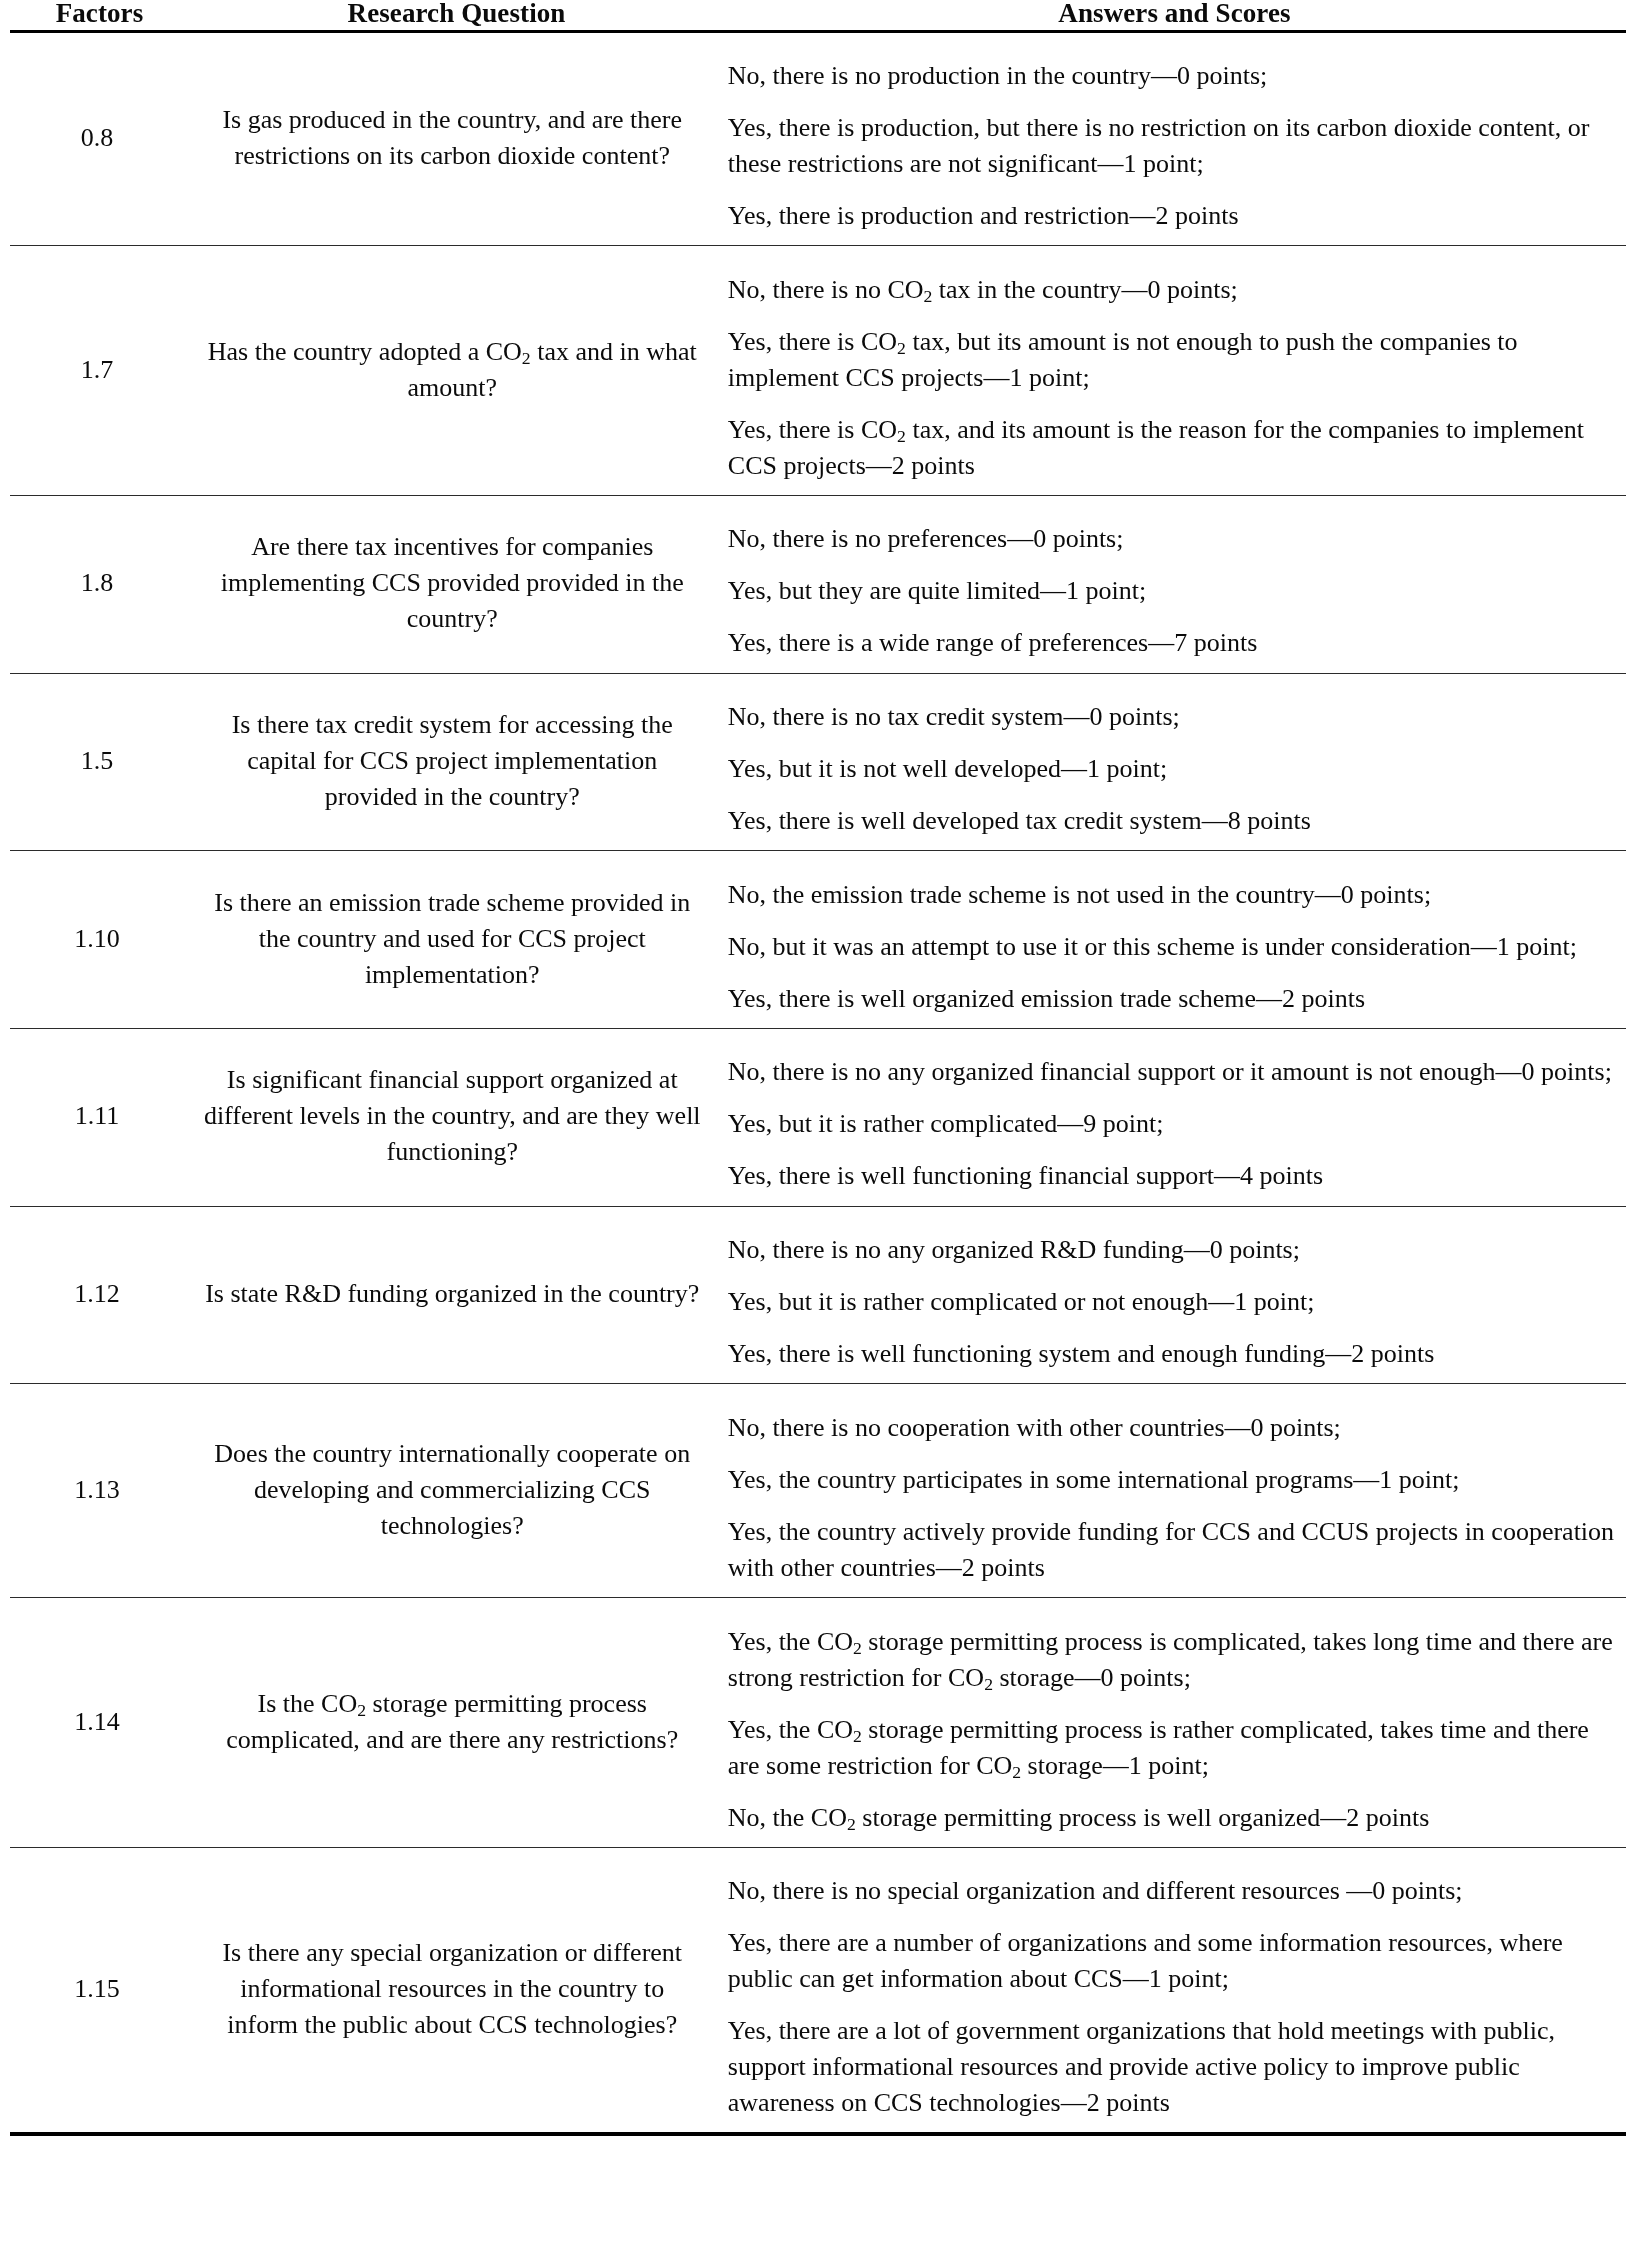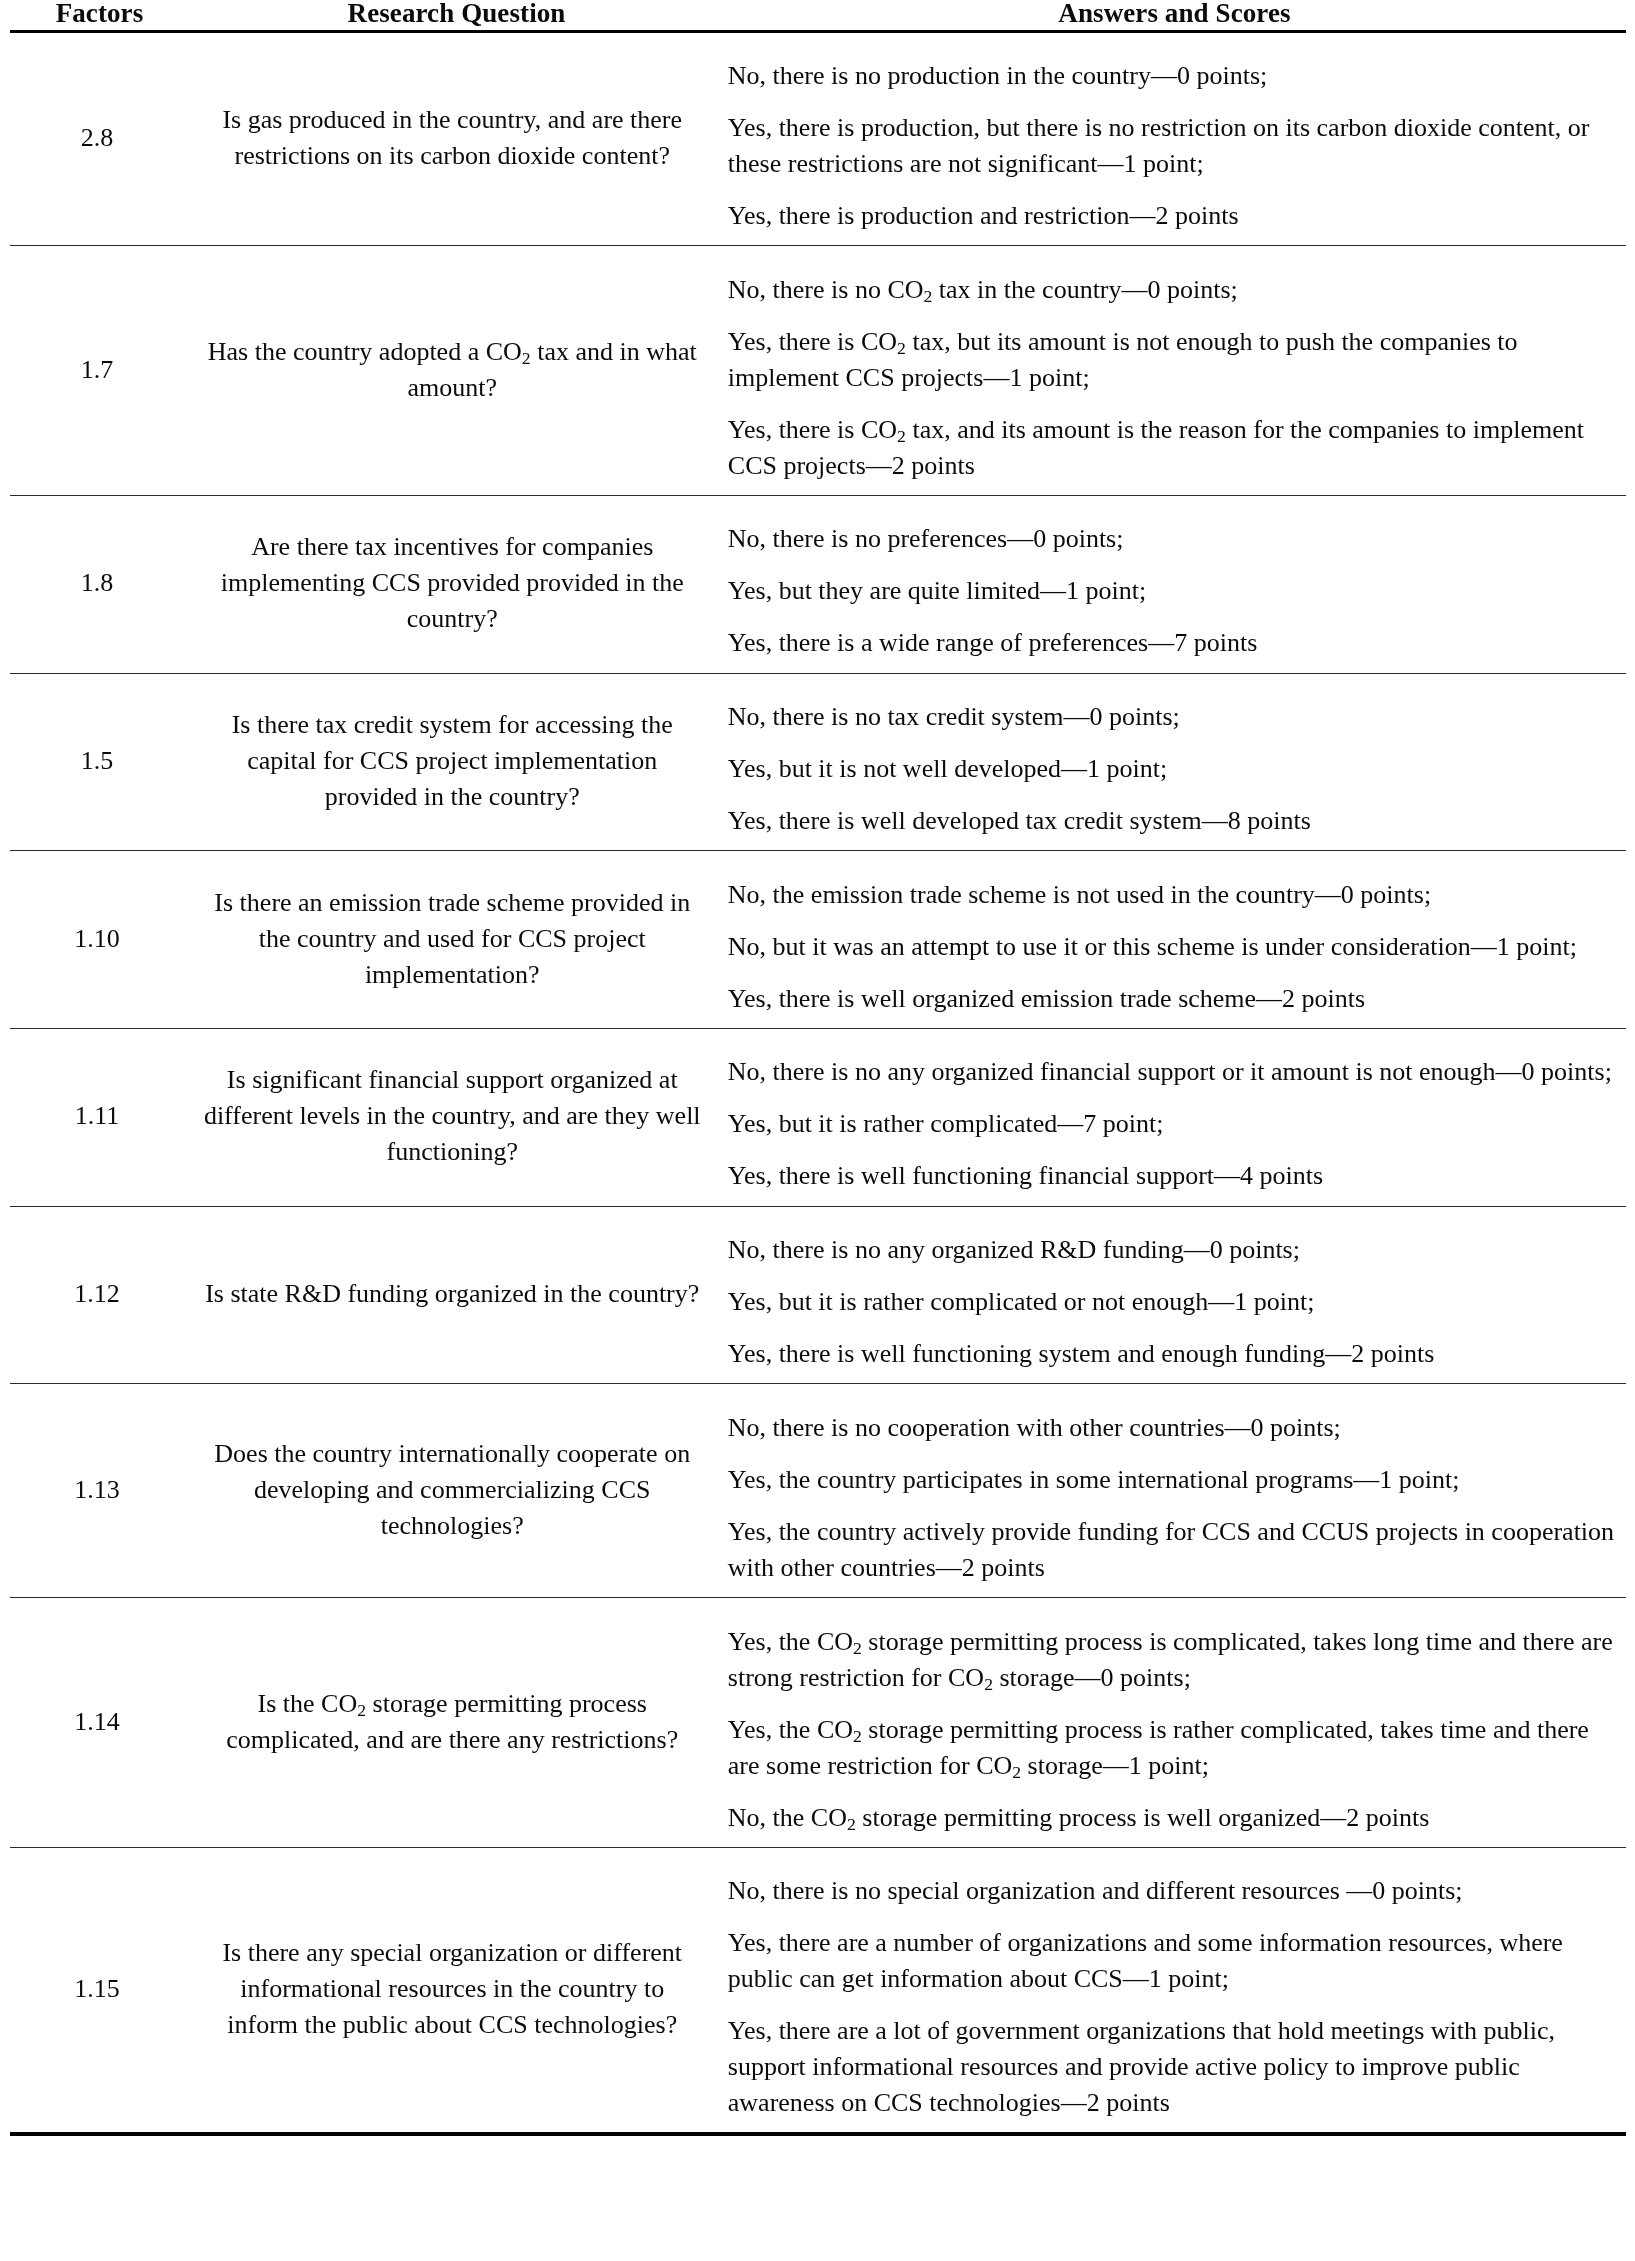--- a/index.html
+++ b/index.html
@@ -114,7 +114,7 @@
     </thead>
     <tbody id="table-body">
         <tr>
-          <td class="factor">2.8</td>
+          <td class="factor">0.8</td>
           <td class="question">
             <span class="q-text">Is gas produced in the country, and are there restrictions on its carbon dioxide content?</span>
           </td>

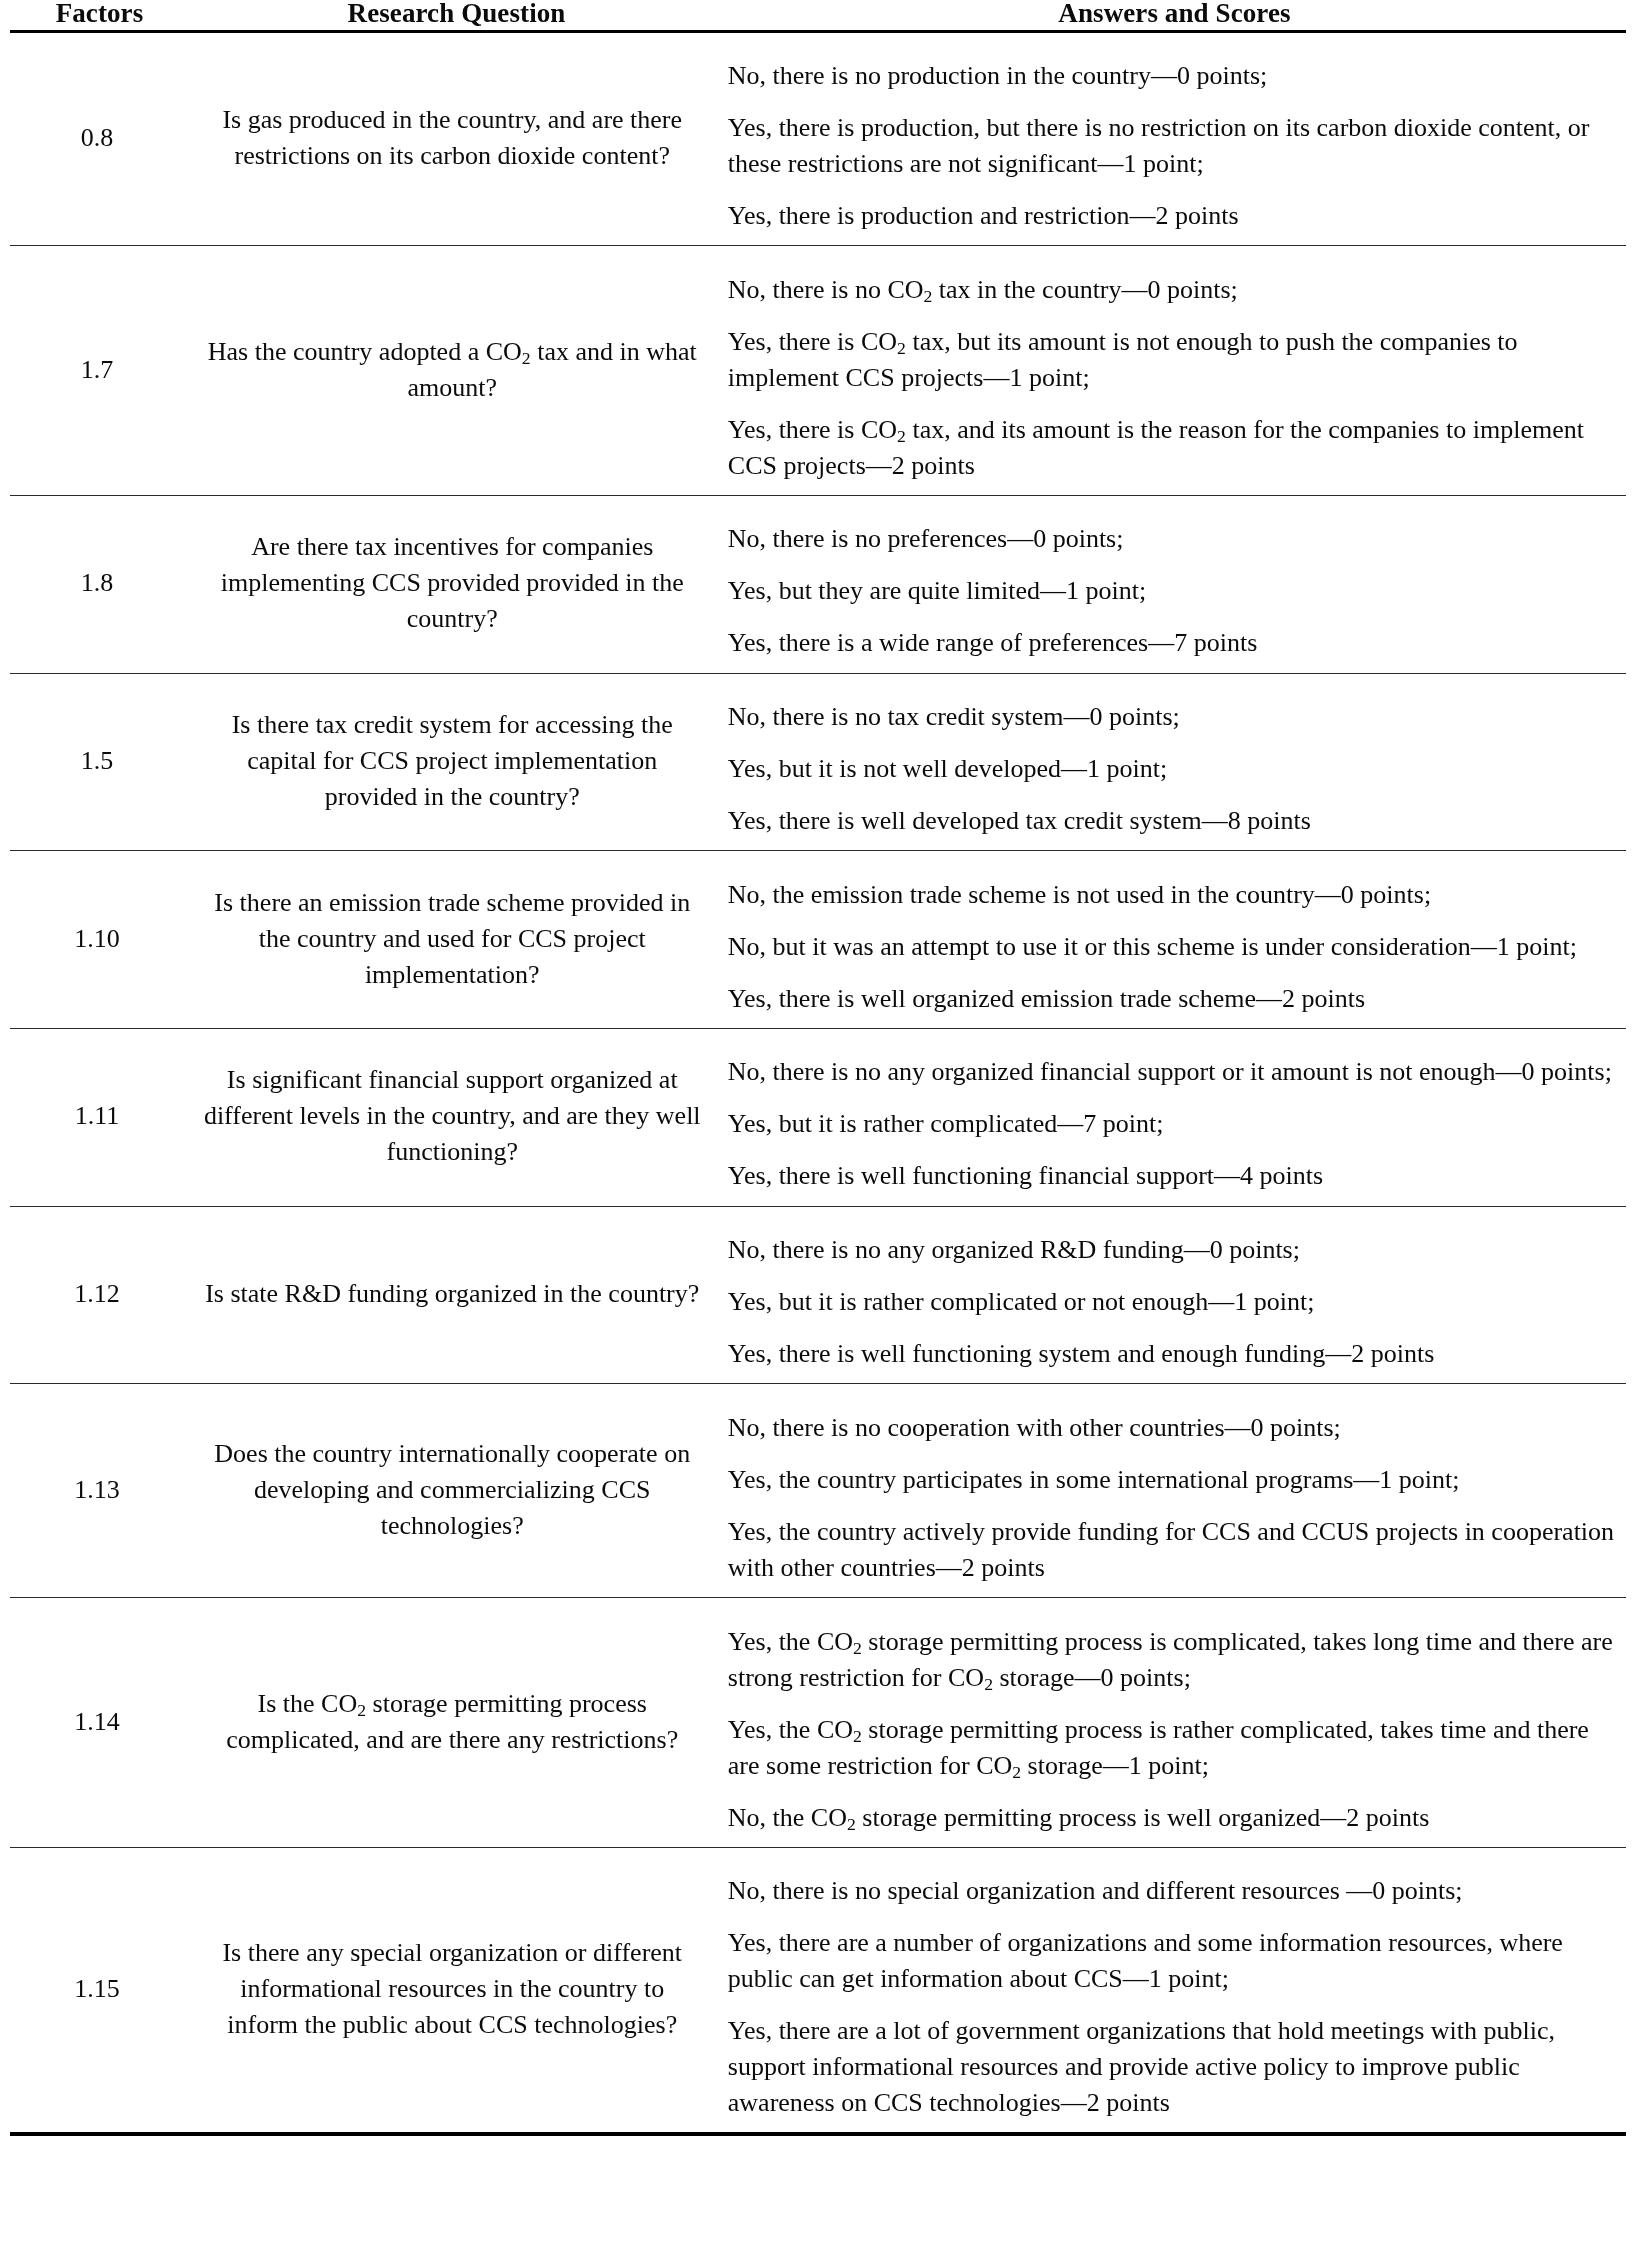--- a/index.html
+++ b/index.html
@@ -175,7 +175,7 @@
           </td>
           <td class="answers">
             <span class="ans-line">No, there is no any organized financial support or it amount is not enough—0 points;</span>
-            <span class="ans-line">Yes, but it is rather complicated—7 point;</span>
+            <span class="ans-line">Yes, but it is rather complicated—9 point;</span>
             <span class="ans-line">Yes, there is well functioning financial support—4 points</span>
           </td>
         </tr>

